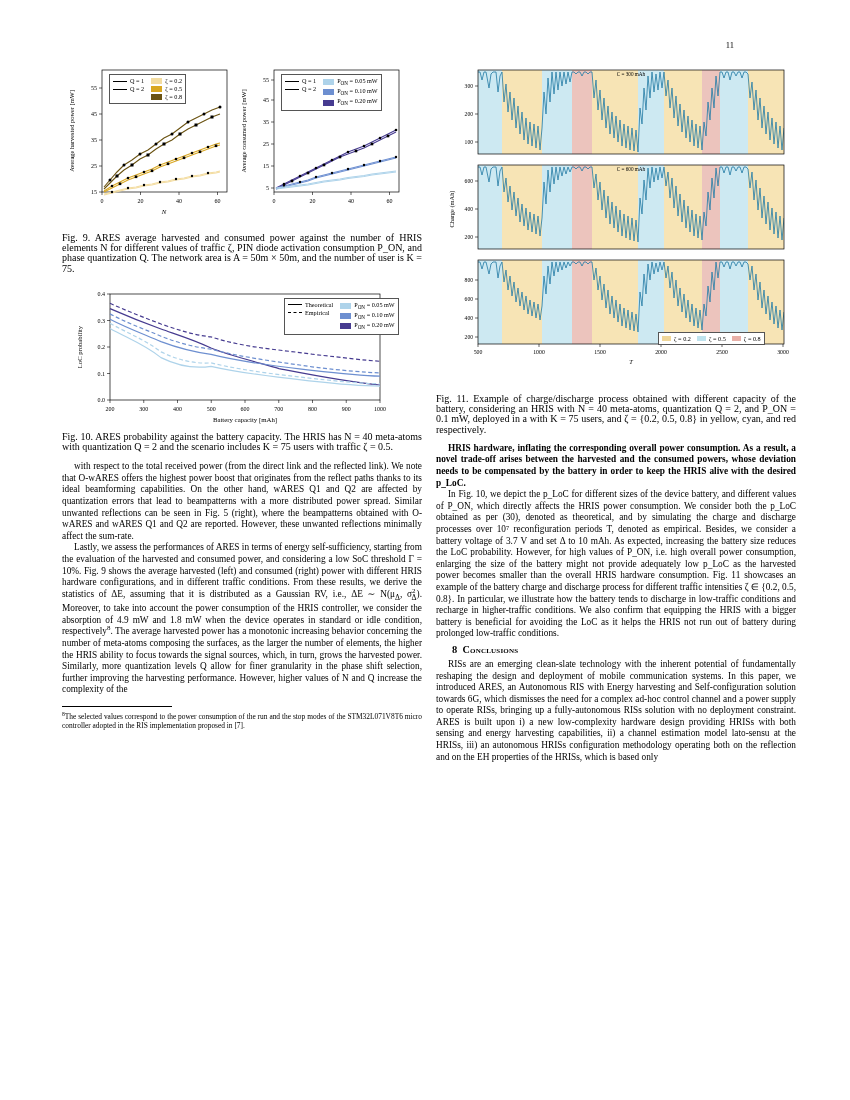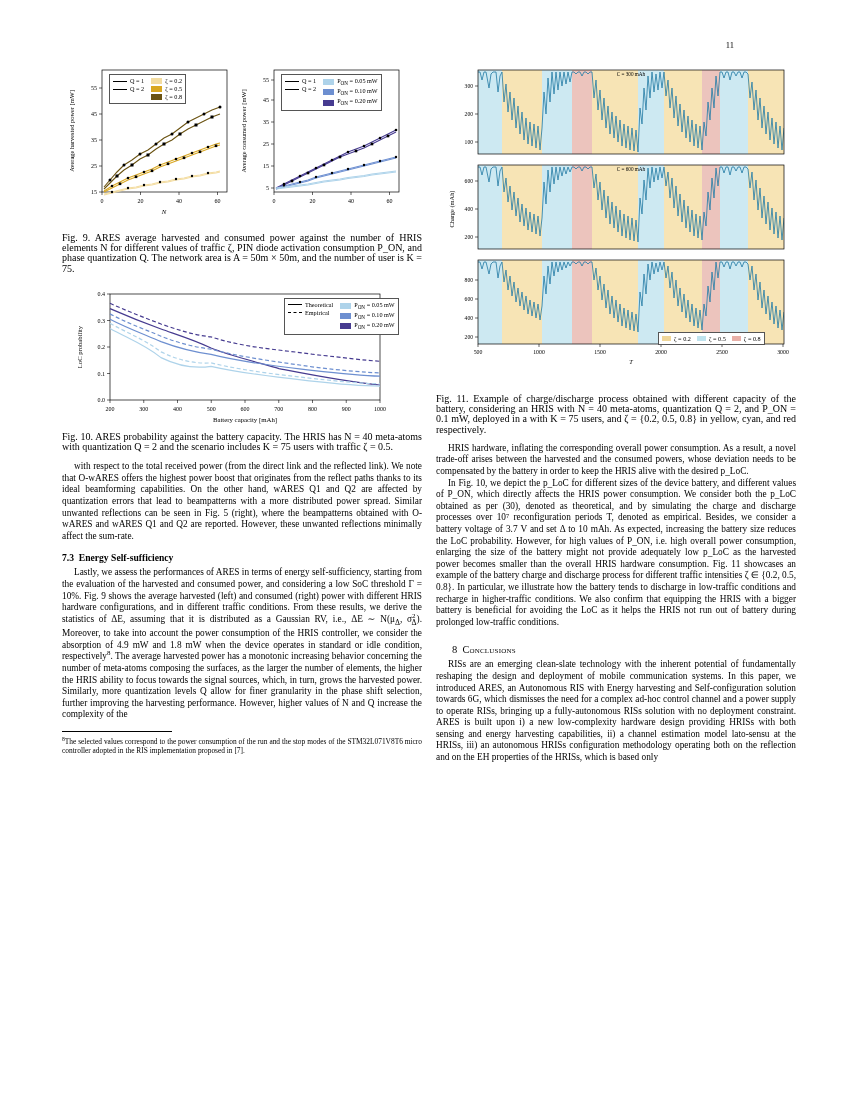--- a/index.html
+++ b/index.html
@@ -579,7 +579,7 @@
       </div>
     </div>
 
-    <p class="body" style="margin-top:8px;">HRIS hardware, inflating the corresponding overall power consumption. As a result, a novel trade-off arises between the harvested and the consumed powers, whose deviation needs to be compensated by the battery in order to keep the HRIS alive with the desired p_LoC.</p>
+    <p class="body" style="margin-top:8px;font-weight:bold;">HRIS hardware, inflating the corresponding overall power consumption. As a result, a novel trade-off arises between the harvested and the consumed powers, whose deviation needs to be compensated by the battery in order to keep the HRIS alive with the desired p_LoC.</p>
     <p class="body">In Fig. 10, we depict the p_LoC for different sizes of the device battery, and different values of P_ON, which directly affects the HRIS power consumption. We consider both the p_LoC obtained as per (30), denoted as theoretical, and by simulating the charge and discharge processes over 10⁷ reconfiguration periods T, denoted as empirical. Besides, we consider a battery voltage of 3.7 V and set Δ to 10 mAh. As expected, increasing the battery size reduces the LoC probability. However, for high values of P_ON, i.e. high overall power consumption, enlarging the size of the battery might not provide adequately low p_LoC as the harvested power becomes smaller than the overall HRIS hardware consumption. Fig. 11 showcases an example of the battery charge and discharge process for different traffic intensities ζ ∈ {0.2, 0.5, 0.8}. In particular, we illustrate how the battery tends to discharge in low-traffic conditions and recharge in higher-traffic conditions. We also confirm that equipping the HRIS with a bigger battery is beneficial for avoiding the LoC as it helps the HRIS not run out of battery during prolonged low-traffic conditions.</p>
 
     <div class="secthead-major">

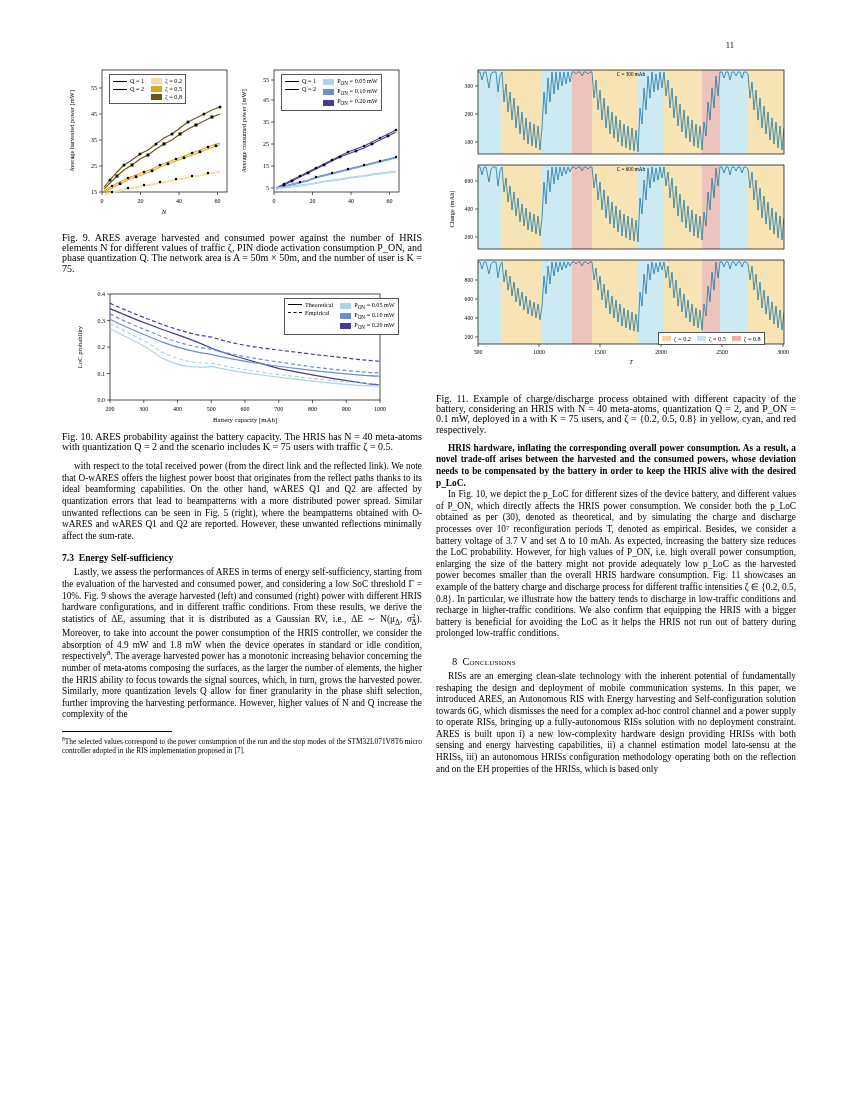--- a/index.html
+++ b/index.html
@@ -406,9 +406,6 @@
 
     <p class="body" style="margin-top:9px;">with respect to the total received power (from the direct link and the reflected link). We note that O-wARES offers the highest power boost that originates from the reflect paths thanks to its ideal beamforming capabilities. On the other hand, wARES Q1 and Q2 are affected by quantization errors that lead to beampatterns with a more distributed power spread. Similar unwanted reflections can be seen in Fig. 5 (right), where the beampatterns obtained with O-wARES and wARES Q1 and Q2 are reported. However, these unwanted reflections minimally affect the sum-rate.</p>
 
-    <div class="secthead">
-      <span>7.3</span>&nbsp;&nbsp;<span>Energy Self-sufficiency</span>
-    </div>
 
     <p class="body"><span>Lastly, we assess the performances of ARES in terms of energy self-sufficiency, starting from the evaluation of the harvested and consumed power, and considering a low SoC threshold Γ = 10%. Fig. 9 shows the average harvested (left) and consumed (right) power with different HRIS hardware configurations, and in different traffic conditions. From these results, we derive the statistics of ΔE, assuming that it is distributed as a Gaussian RV, i.e., ΔE ∼ N(μ</span><sub>Δ</sub><span>, σ</span><sup>2</sup><sub style="margin-left:-4px">Δ</sub><span>). Moreover, to take into account the power consumption of the HRIS controller, we consider the absorption of 4.9 mW and 1.8 mW when the device operates in standard or idle condition, respectively</span><sup>8</sup><span>. The average harvested power has a monotonic increasing behavior concerning the number of meta-atoms composing the surfaces, as the larger the number of elements, the higher the HRIS ability to focus towards the signal sources, which, in turn, grows the harvested power. Similarly, more quantization levels Q allow for finer granularity in the phase shift selection, further improving the harvesting performance. However, higher values of N and Q increase the complexity of the</span></p>
 

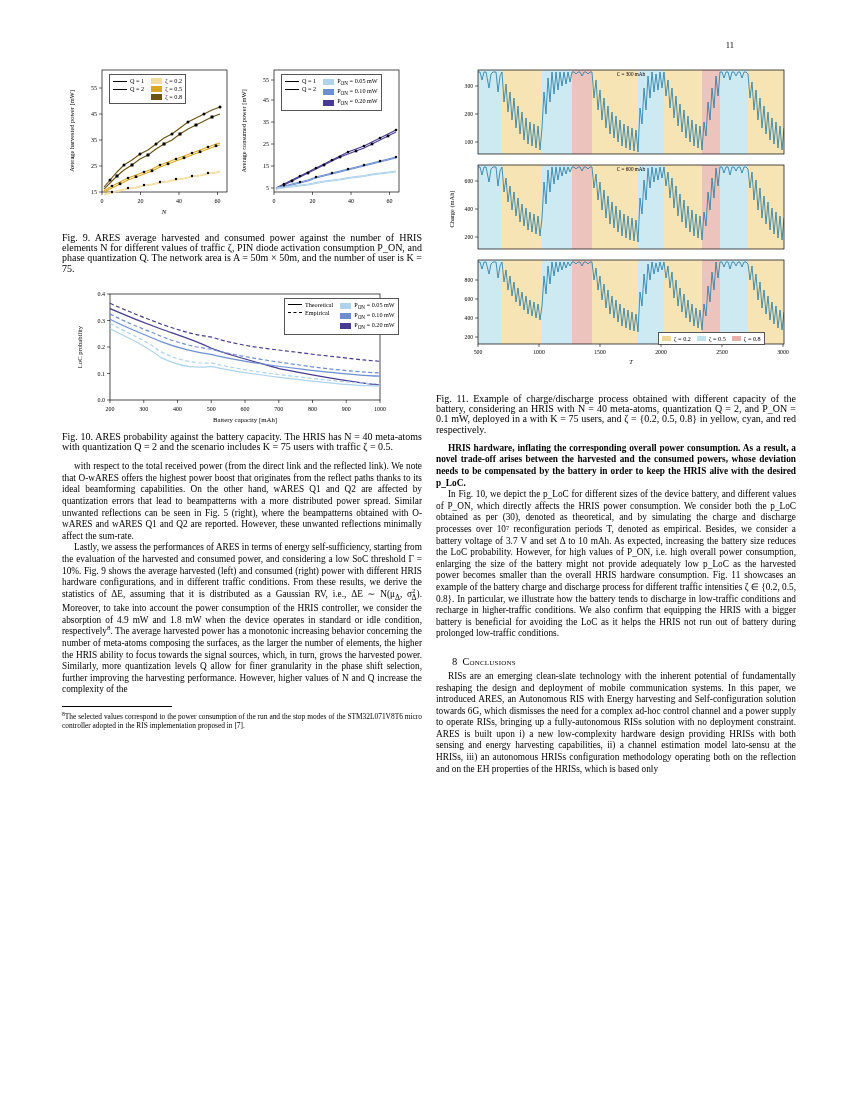--- a/index.html
+++ b/index.html
@@ -60,8 +60,8 @@
   }
   .secthead-major {
     font-size: 10.5px;
-    font-weight: normal;
-    margin: 16px 0 4px 0;
+    font-weight: bold;
+    margin: 4px 0 4px 0;
     padding-left: 16px;
   }
   .smallcaps {

